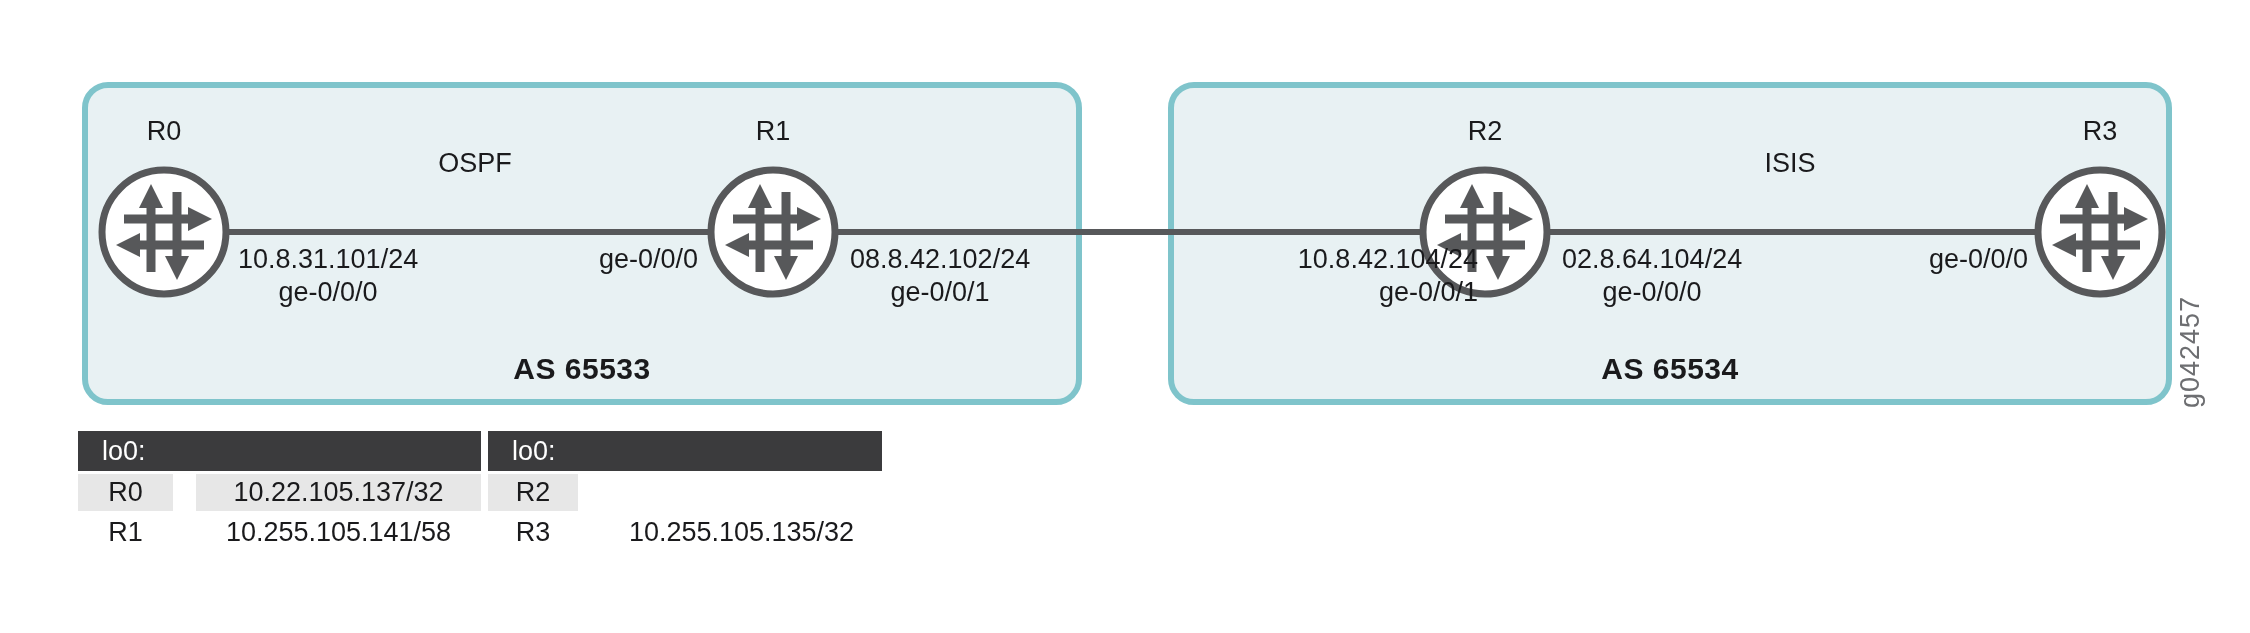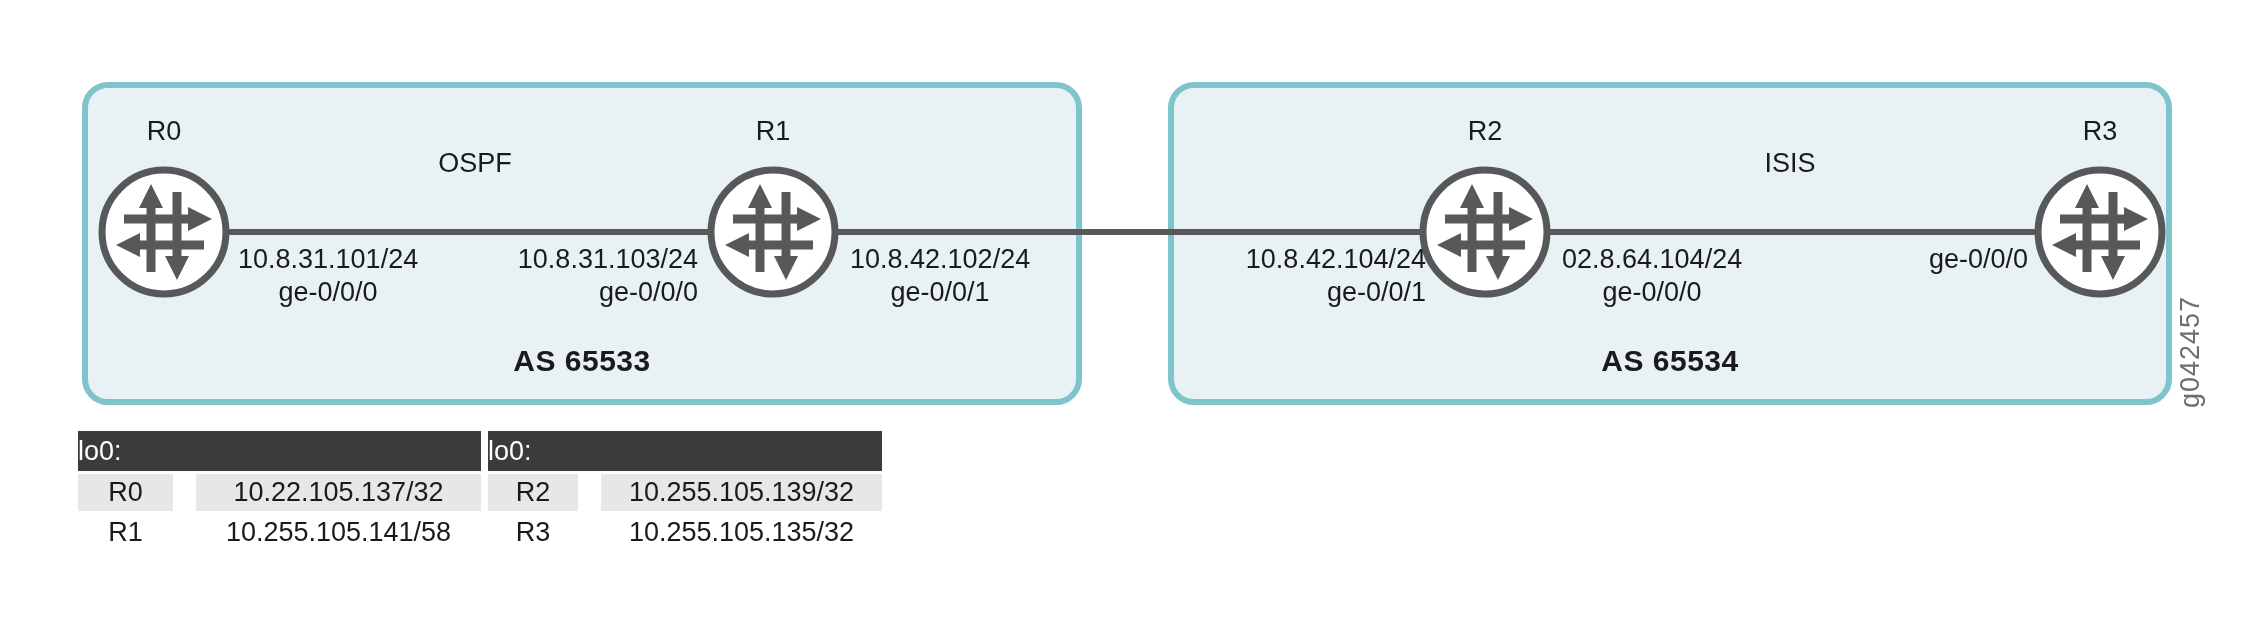--- a/index.html
+++ b/index.html
@@ -120,7 +120,6 @@
     <div>ge-0/0/0</div>
   </div>
   <div class="if-label align-right" style="left:440px">
-    <div>10.8.31.103/24</div>
     <div>ge-0/0/0</div>
   </div>
   <div class="if-label align-left" style="left:850px">

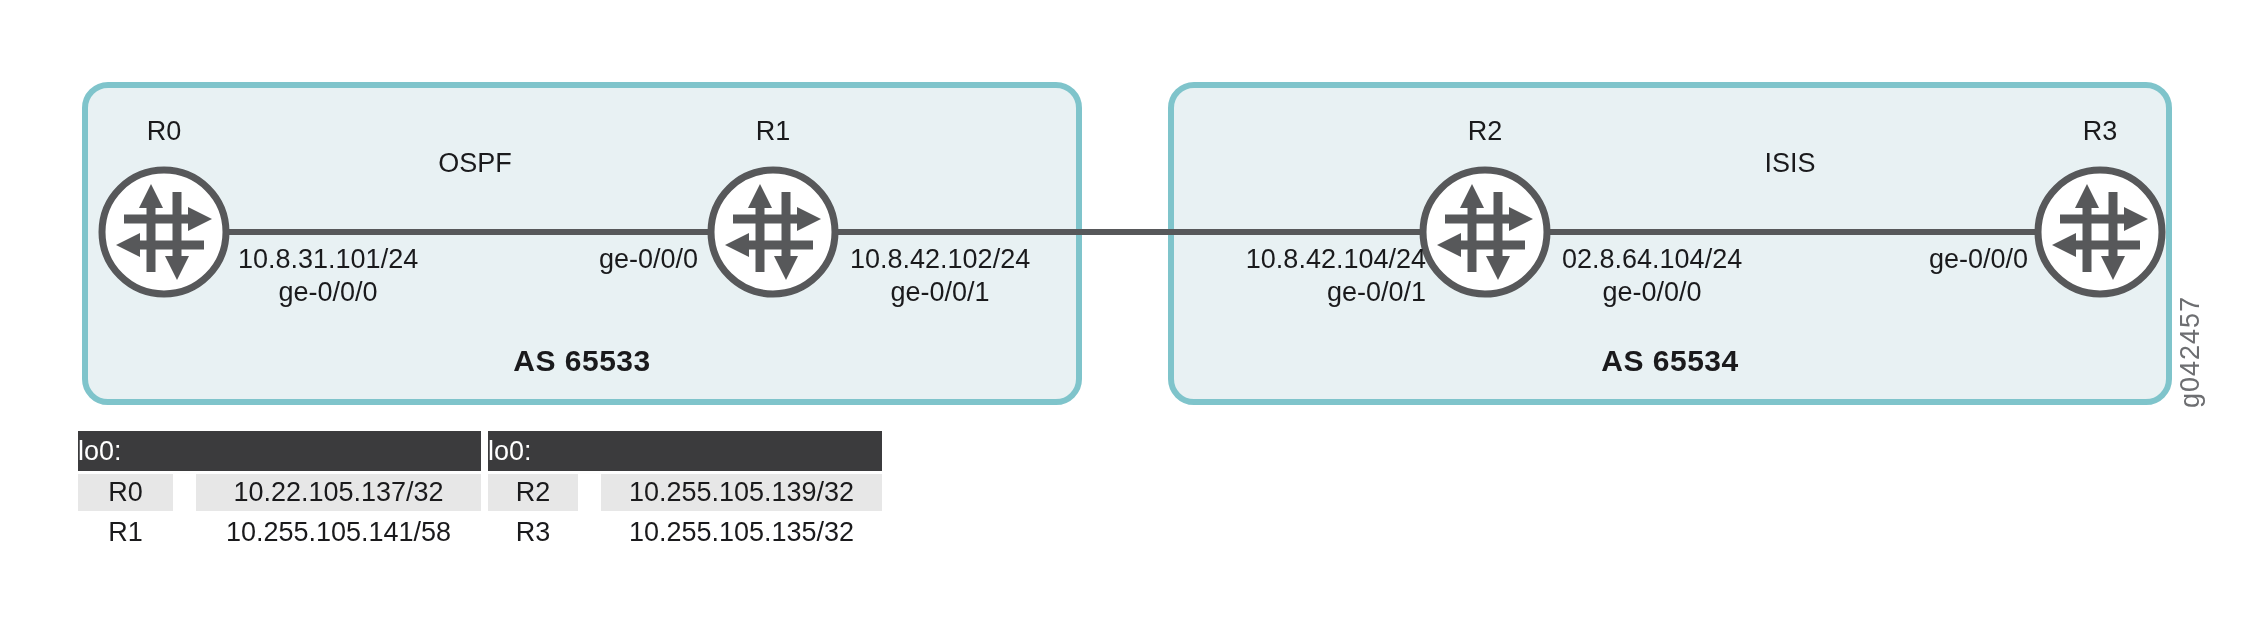--- a/index.html
+++ b/index.html
@@ -123,7 +123,7 @@
     <div>ge-0/0/0</div>
   </div>
   <div class="if-label align-left" style="left:850px">
-    <div>10.8.42.102/24</div>
+    <div>08.8.42.102/24</div>
     <div>ge-0/0/1</div>
   </div>
   <div class="if-label align-right" style="left:1168px">

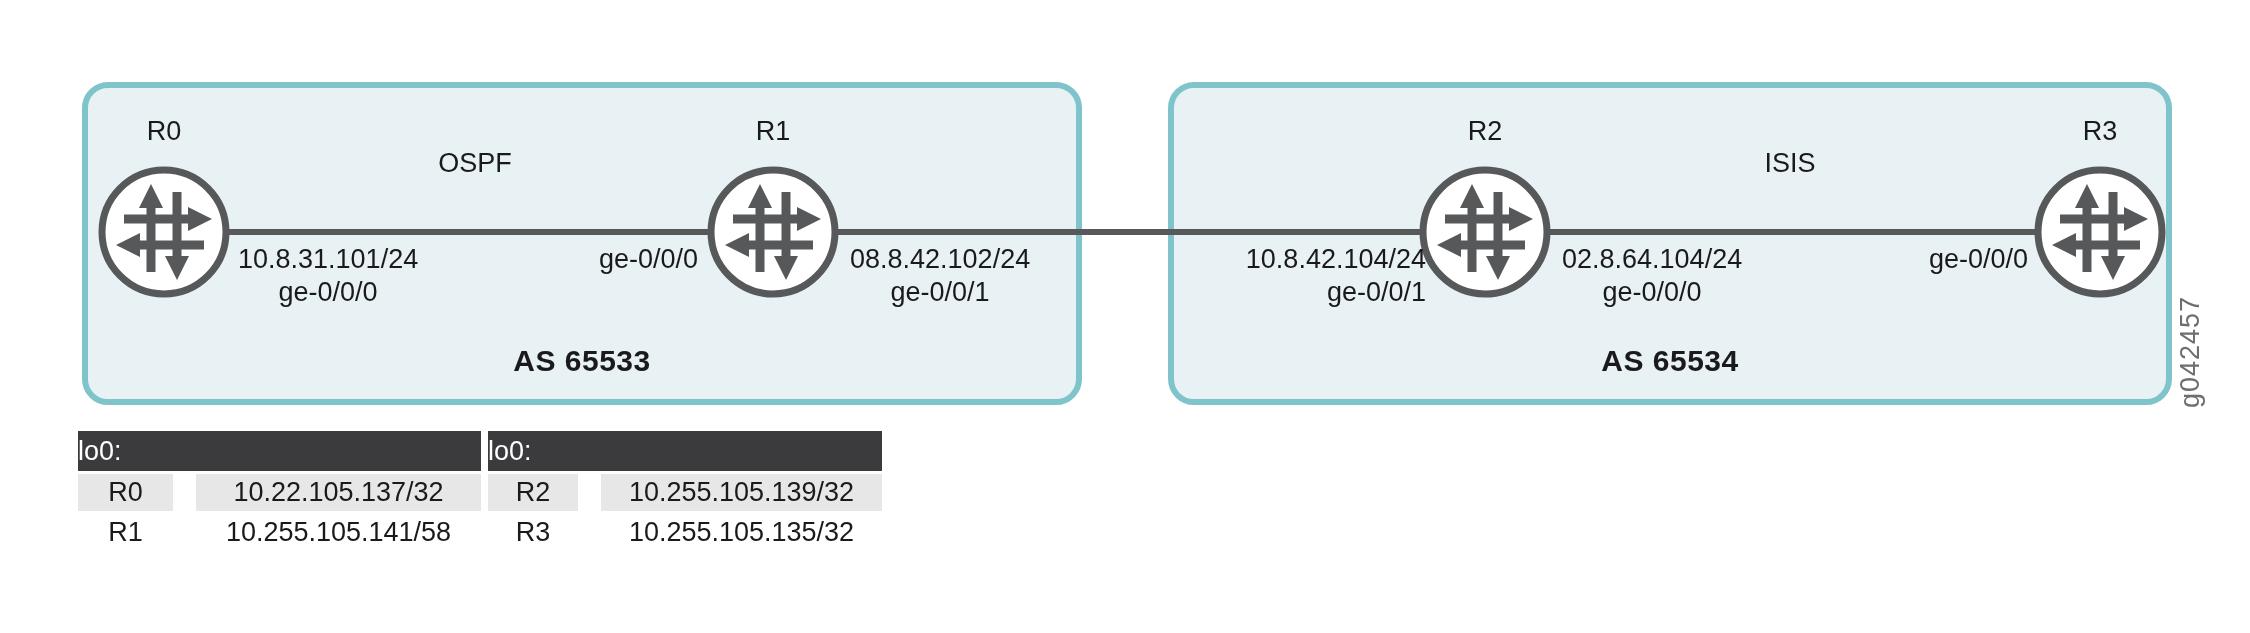--- a/index.html
+++ b/index.html
@@ -126,7 +126,7 @@
     <div>08.8.42.102/24</div>
     <div>ge-0/0/1</div>
   </div>
-  <div class="if-label align-right" style="left:1168px">
+  <div class="if-label align-right" style="left:1220px">
     <div>10.8.42.104/24</div>
     <div>ge-0/0/1</div>
   </div>

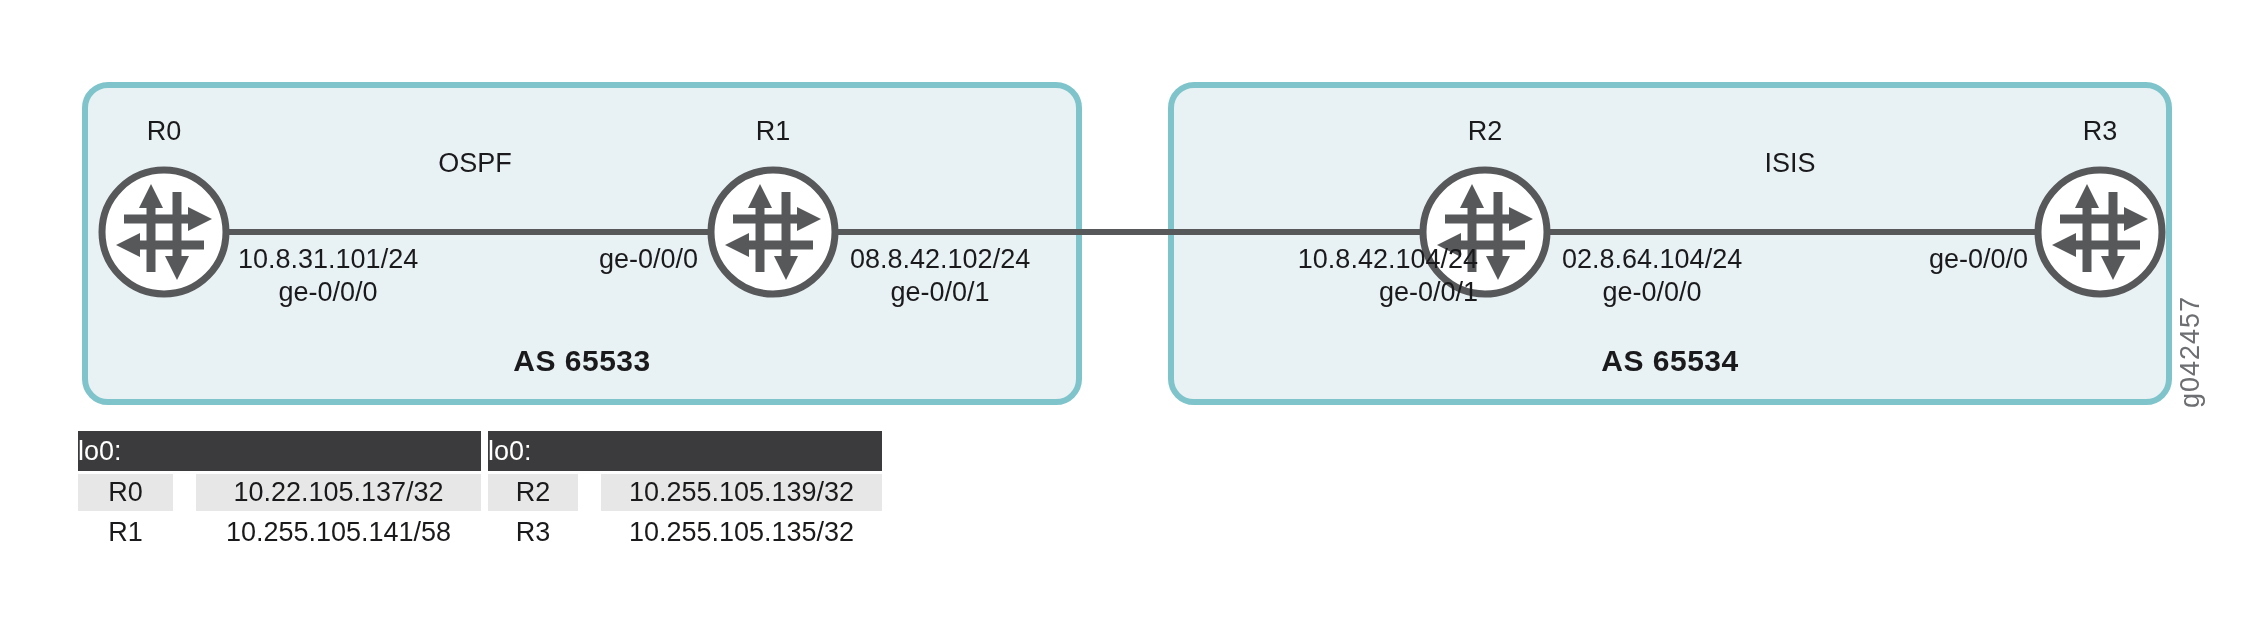--- a/index.html
+++ b/index.html
@@ -26,7 +26,7 @@
     font-size:27px;line-height:32px;
   }
   .as-label{
-    position:absolute;top:344px;width:320px;text-align:center;
+    position:absolute;top:352px;width:320px;text-align:center;
     font-size:30px;font-weight:bold;letter-spacing:.5px;
   }
   .if-label{

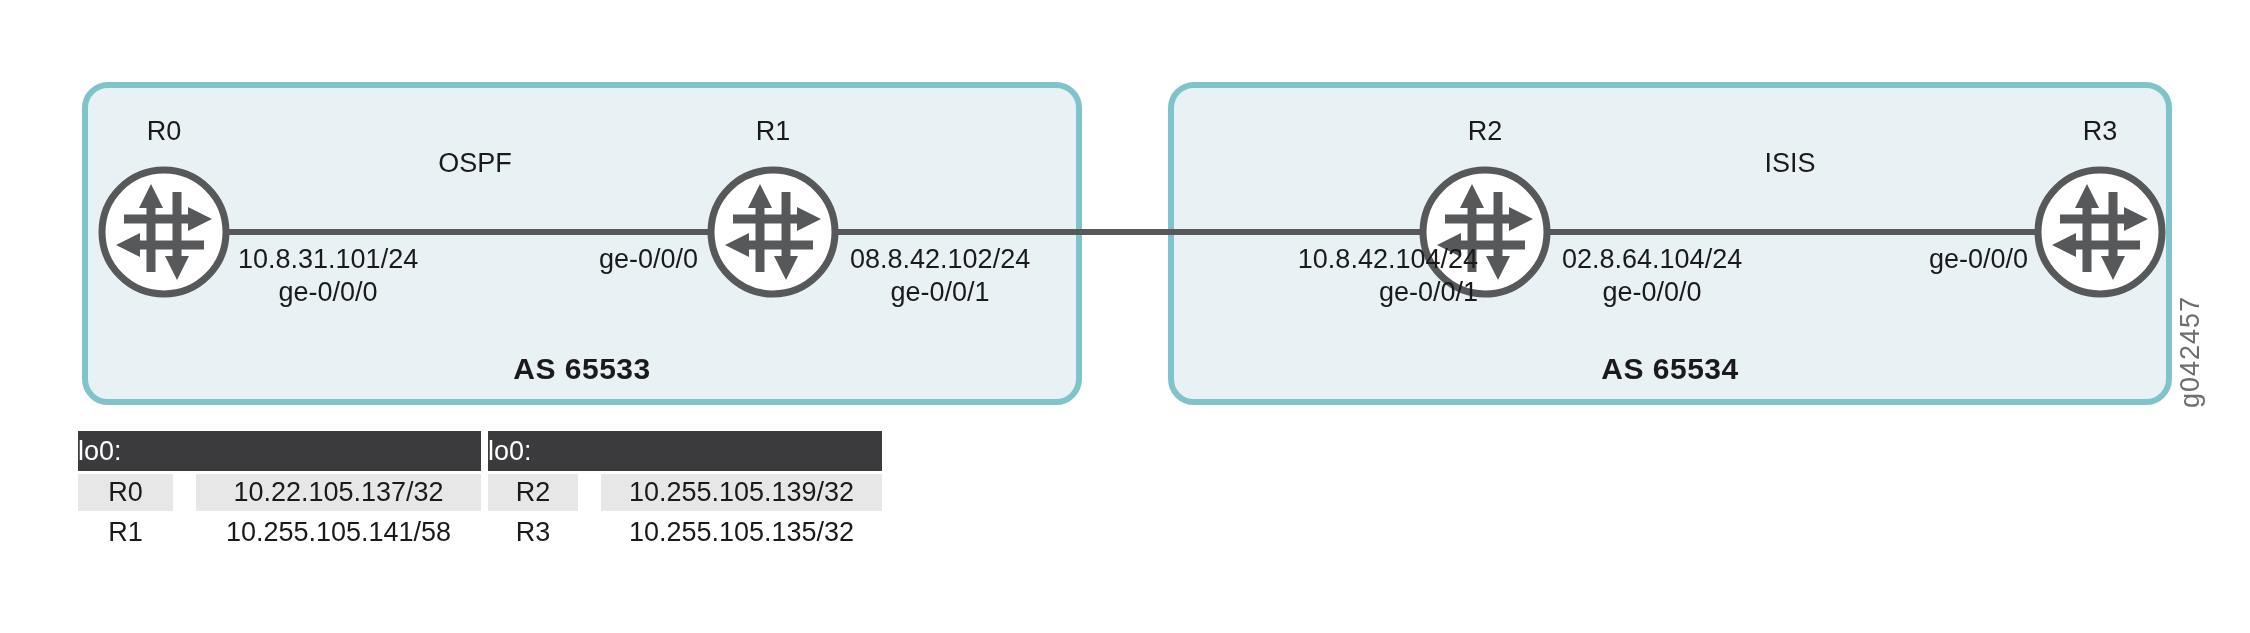--- a/index.html
+++ b/index.html
@@ -37,7 +37,7 @@
   .lo-table{position:absolute;top:431px;}
   .lo-table .hdr{
     background:#3b3b3d;color:#fff;height:40px;display:flex;align-items:center;
-    font-size:27px;margin-bottom:3px;box-sizing:border-box;
+    padding-left:24px;font-size:27px;margin-bottom:3px;box-sizing:border-box;
   }
   .lo-table .row{display:flex;margin-bottom:3px;height:37px;}
   .lo-table .row .c1{

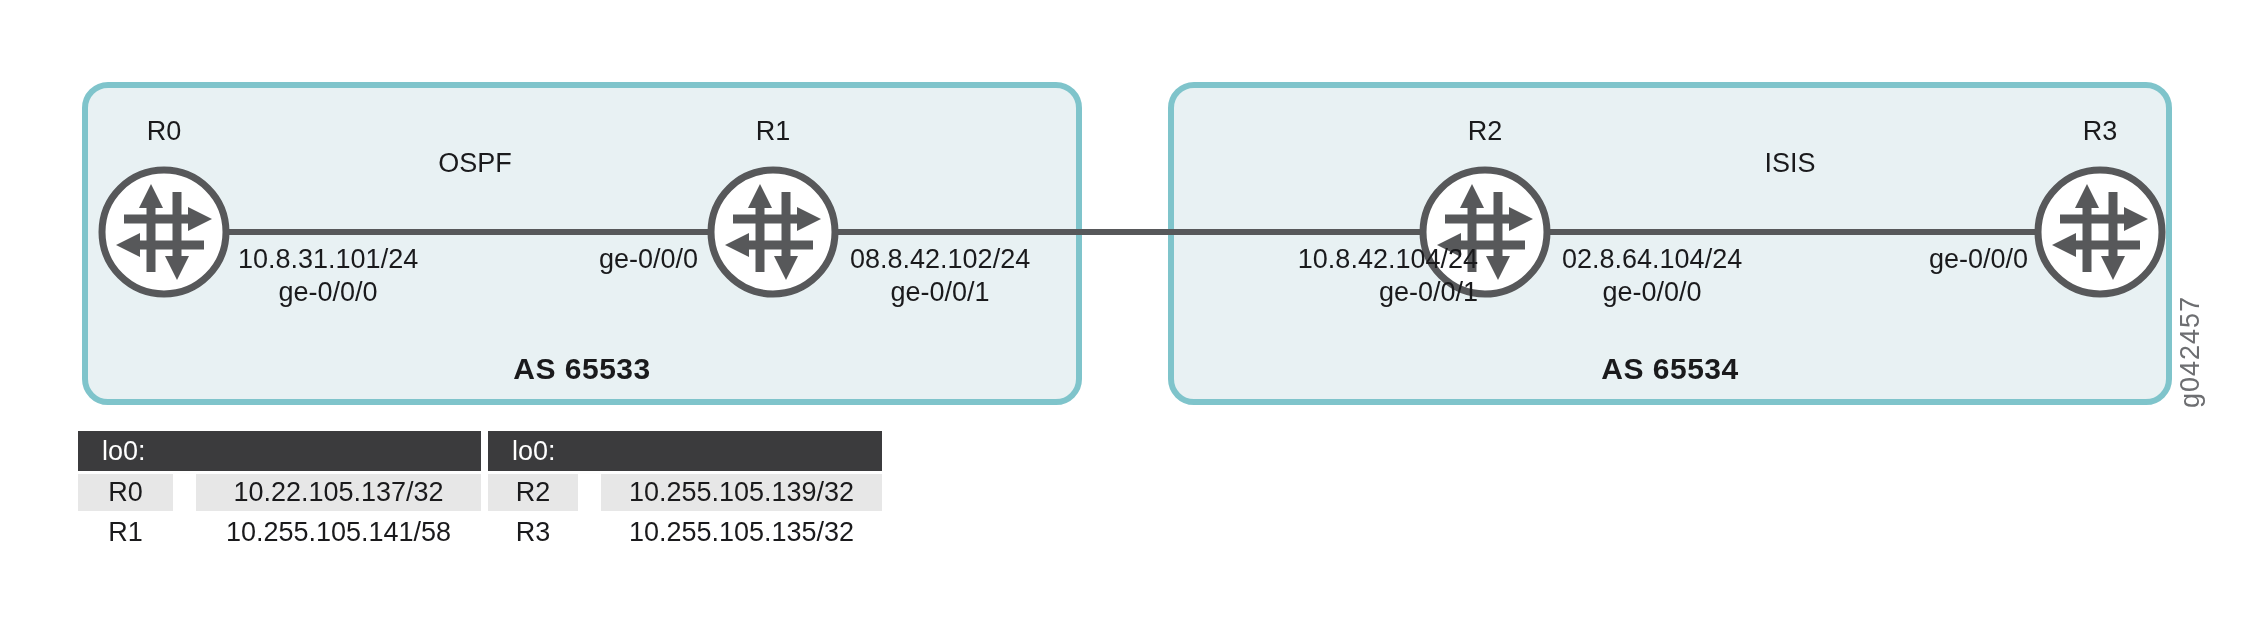--- a/index.html
+++ b/index.html
@@ -154,7 +154,6 @@
     <div class="hdr">lo0:</div>
     <div class="row odd">
       <div class="c1">R2</div>
-      <div class="c2">10.255.105.139/32</div>
     </div>
     <div class="row even">
       <div class="c1">R3</div>

